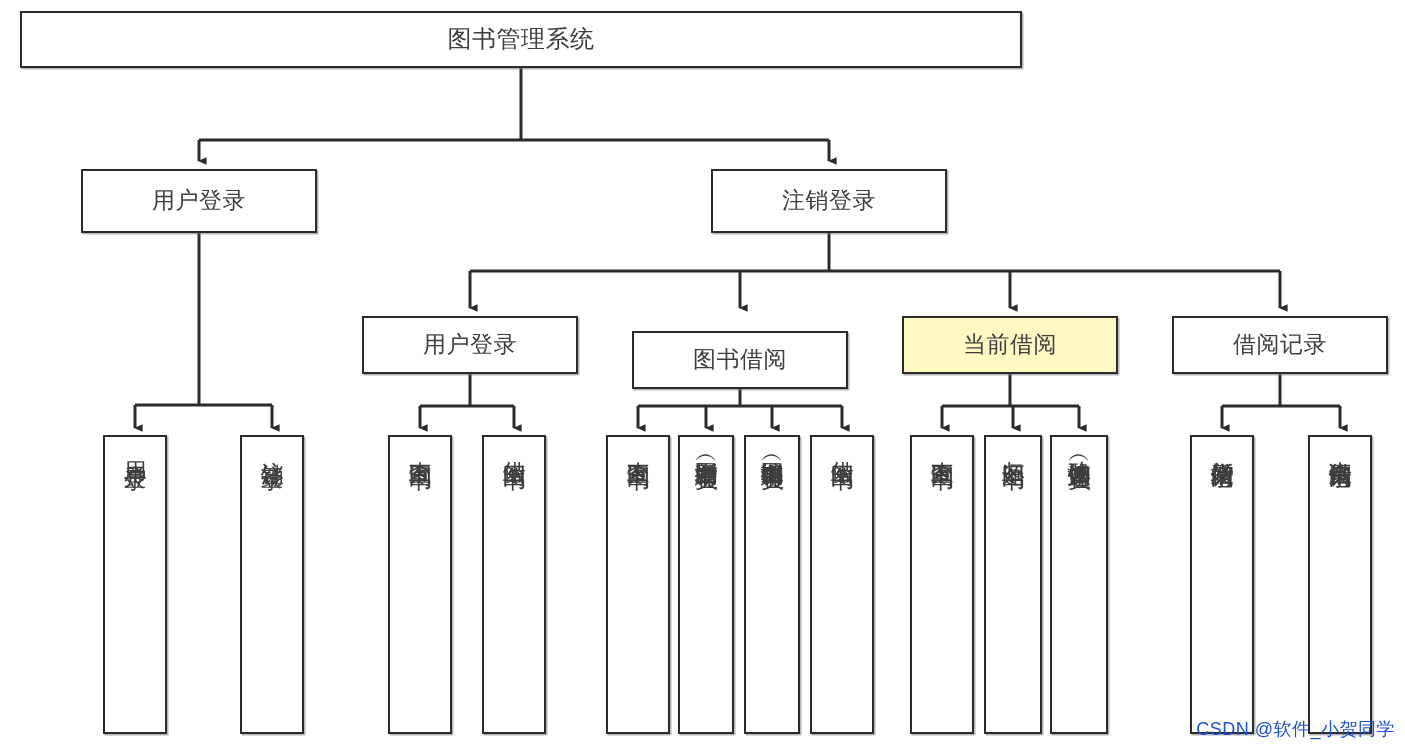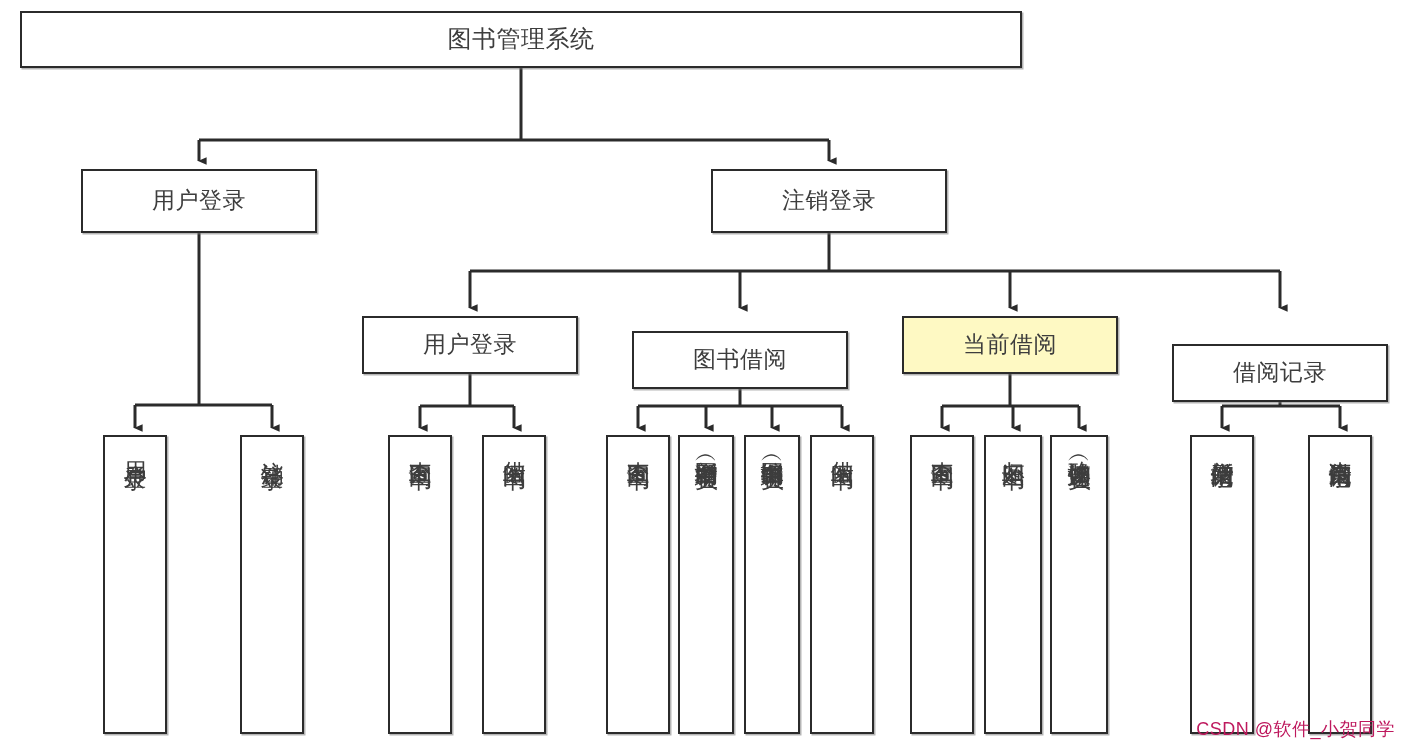--- a/index.html
+++ b/index.html
@@ -154,7 +154,7 @@
   <div class="node horizontal" style="left: 902px; top: 316px; width: 216px; height: 58px; border-color: rgb(43, 43, 43); background: #fef9c3; color: rgb(61, 61, 61);">
     <span class="node-label">当前借阅</span>
   </div>
-  <div class="node horizontal" style="left: 1172px; top: 316px; width: 216px; height: 58px; border-color: rgb(43, 43, 43); background: rgb(255, 255, 255); color: rgb(61, 61, 61); margin-top: 28px;">
+  <div class="node horizontal" style="left: 1172px; top: 316px; width: 216px; height: 58px; border-color: rgb(43, 43, 43); background: rgb(255, 255, 255); color: rgb(61, 61, 61);">
     <span class="node-label">借阅记录</span>
   </div>
 

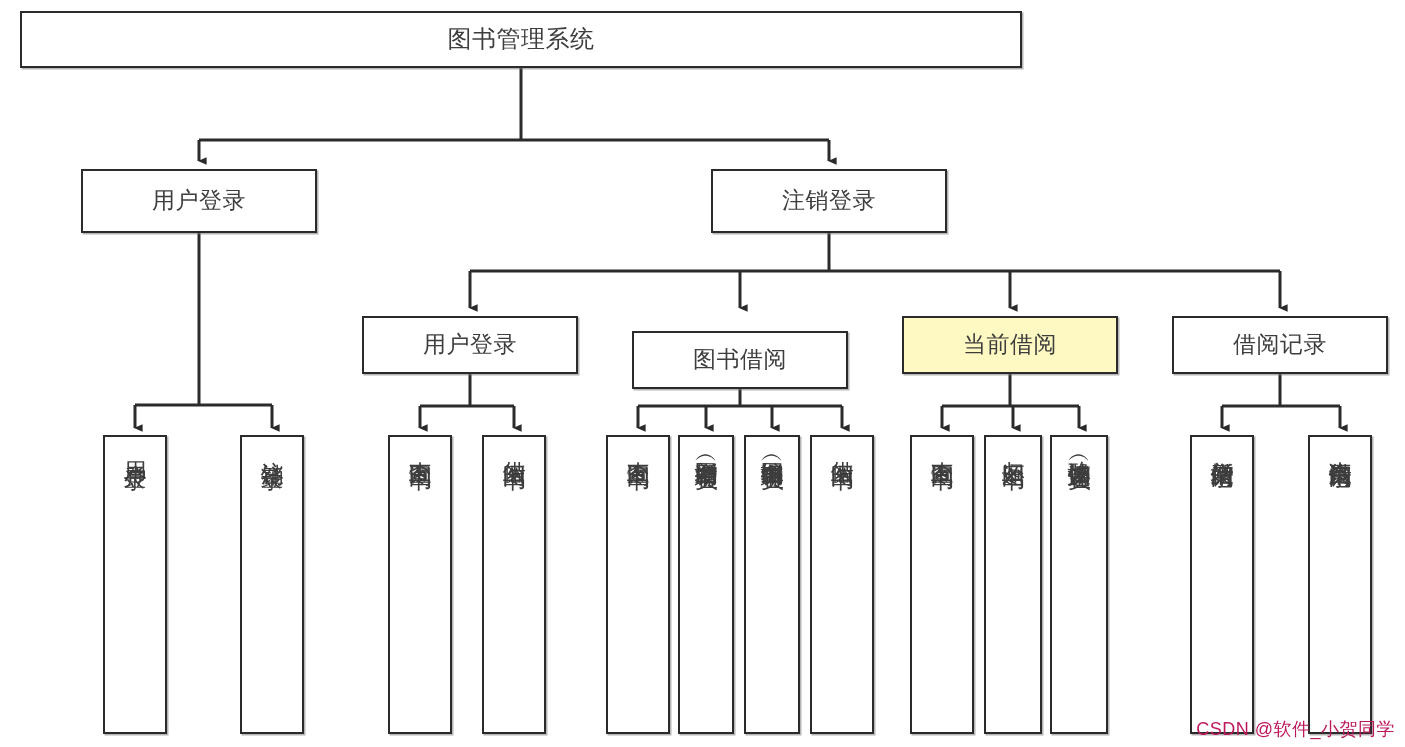--- a/index.html
+++ b/index.html
@@ -198,7 +198,7 @@
     <span class="node-label">查询借阅记录</span>
   </div>
 
-  <div id="watermark" style="color: #be185d;">CSDN @软件_小贺同学</div>
+  <div id="watermark" style="color: #1d4ed8;">CSDN @软件_小贺同学</div>
 
 </div>
 

